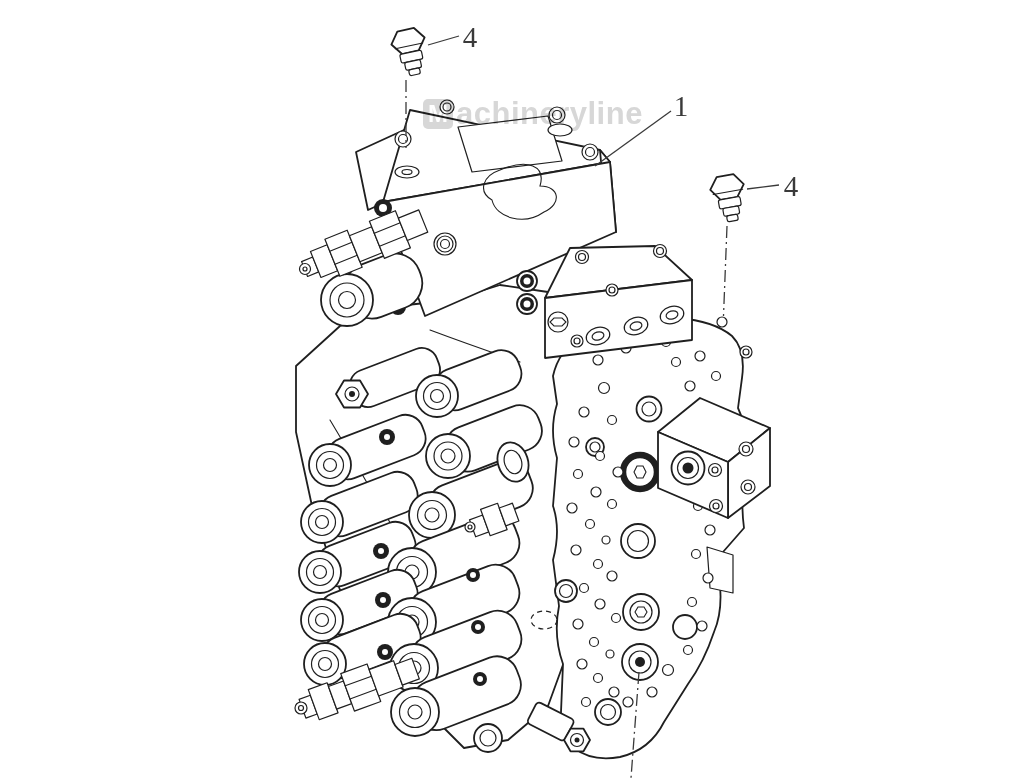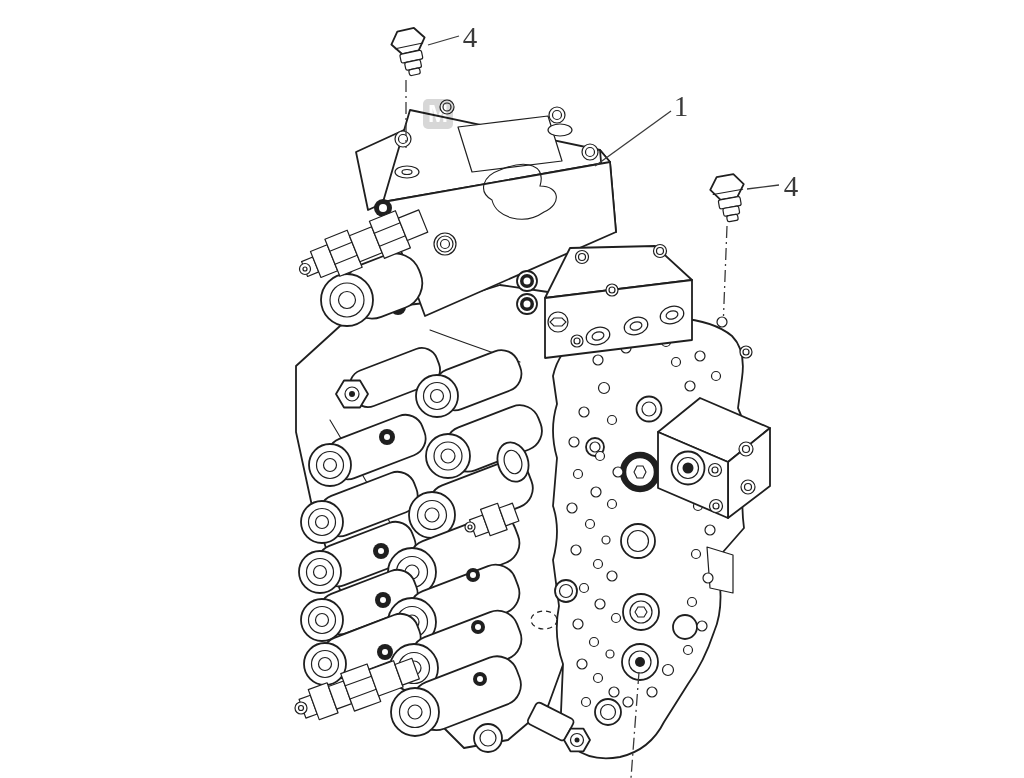--- a/index.html
+++ b/index.html
@@ -383,6 +383,7 @@
 
 <div class="watermark">
   <span class="wm-logo">M</span>
+  <span class="wm-text">achineryline</span>
 </div>
 </div>
 

